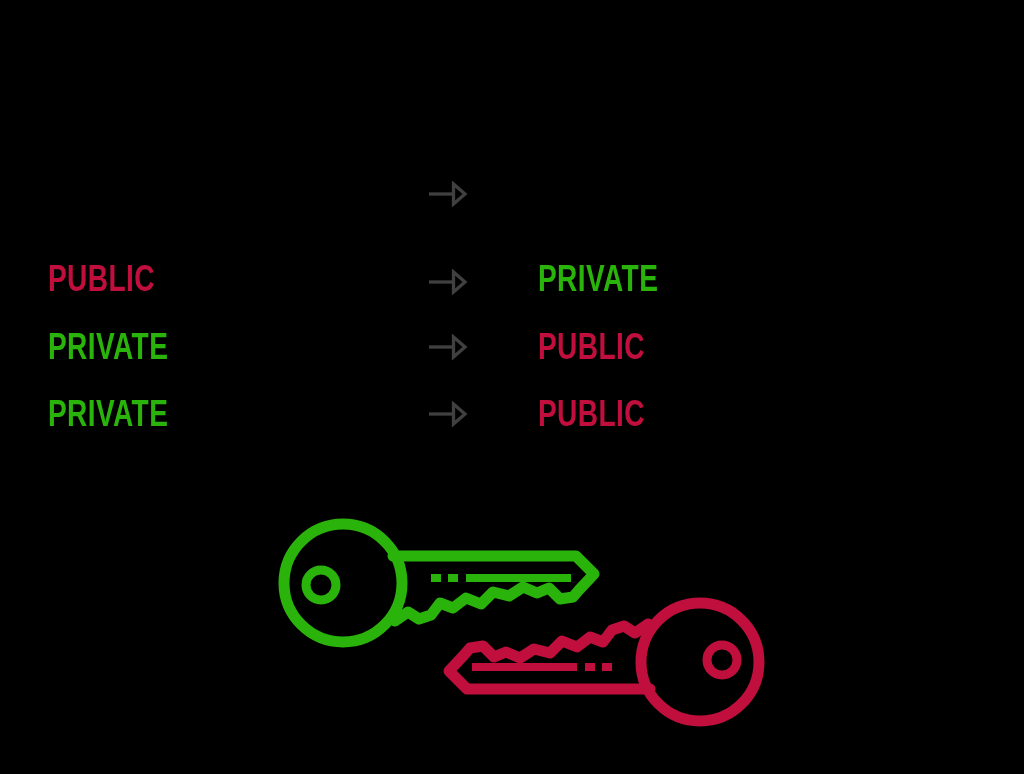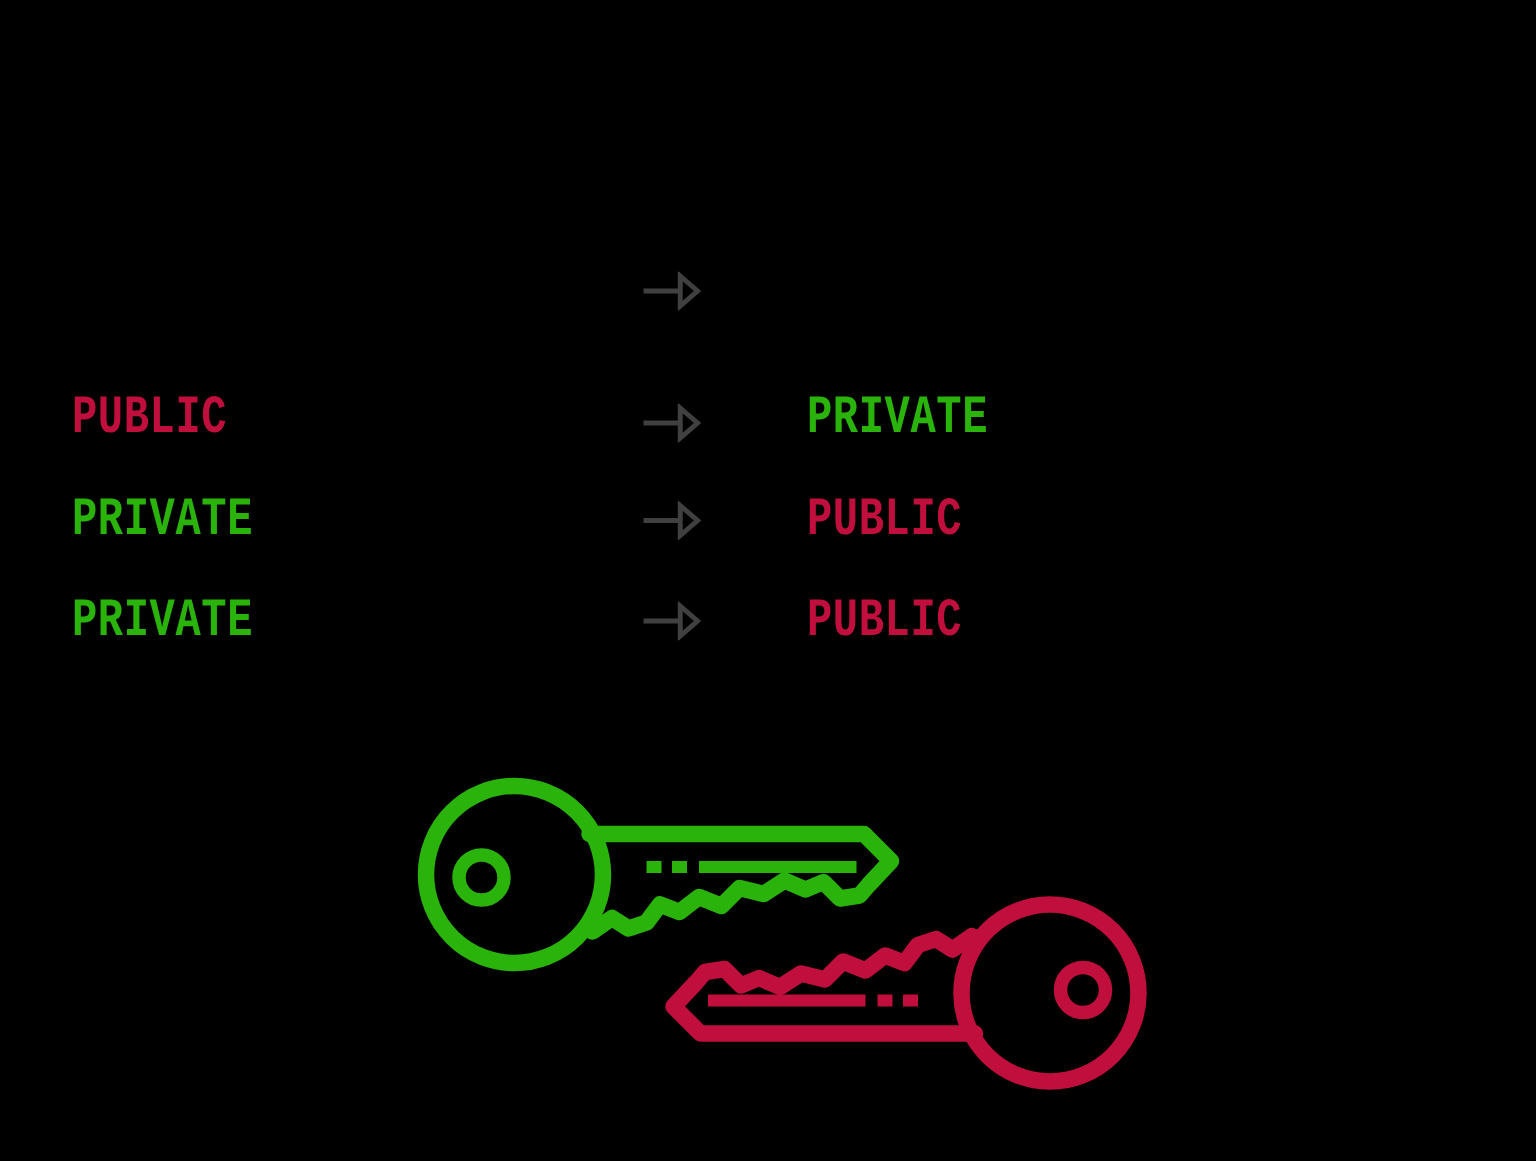--- a/index.html
+++ b/index.html
@@ -13,7 +13,7 @@
     height: 774px;
     background: #000000;
     overflow: hidden;
-    font-family: Liberation Mono, monospace;
+    font-family: Liberation Sans, sans-serif;
   }
   .lbl {
     position: absolute;

